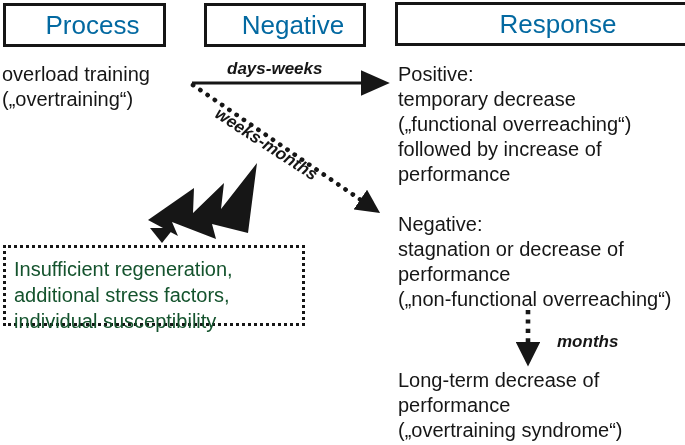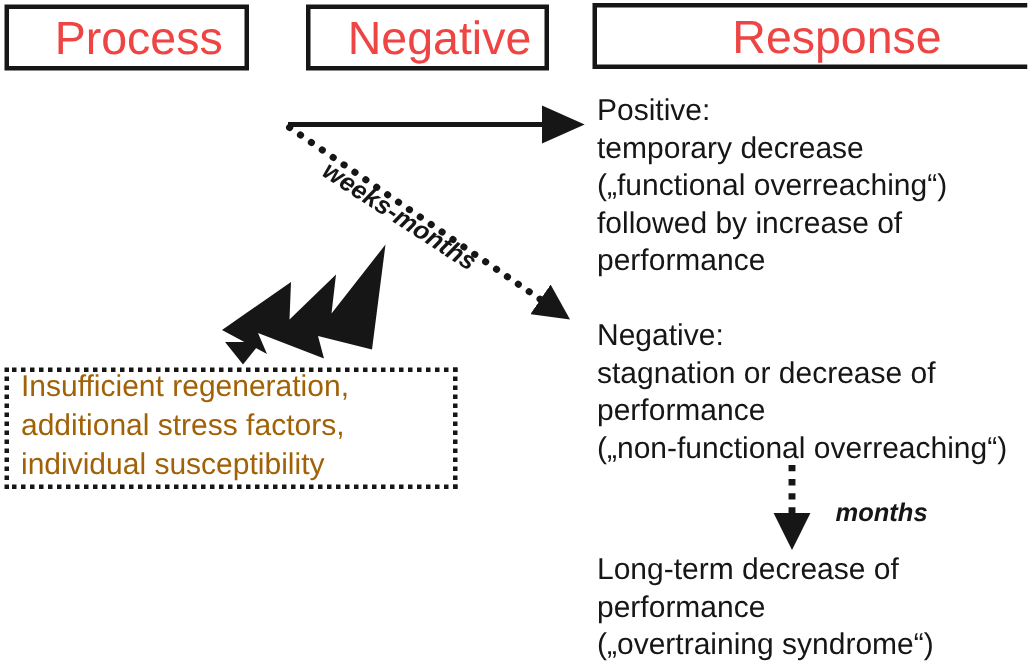--- a/index.html
+++ b/index.html
@@ -28,9 +28,9 @@
     box-sizing: border-box;
   }
   .hdr-label {
-    font-size: 31px;
+    font-size: 26px;
     line-height: 1;
-    color: #ef4444;
+    color: #0369a1;
     letter-spacing: 0px;
     margin-left: 16px;
   }

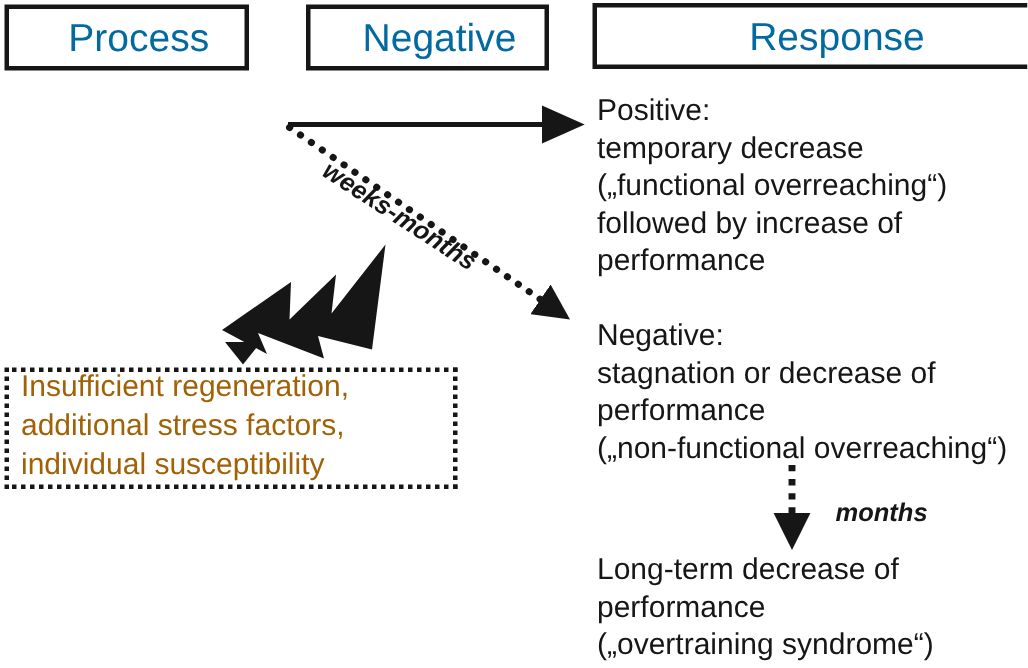--- a/index.html
+++ b/index.html
@@ -114,6 +114,8 @@
     <span class="hdr-label">Response</span>
   </div>
 
+  <div class="body-text" id="left-process-text">overload training
+(„overtraining“)</div>
 
   <svg class="svg-layer" viewBox="0 0 685 445" xmlns="http://www.w3.org/2000/svg">
 

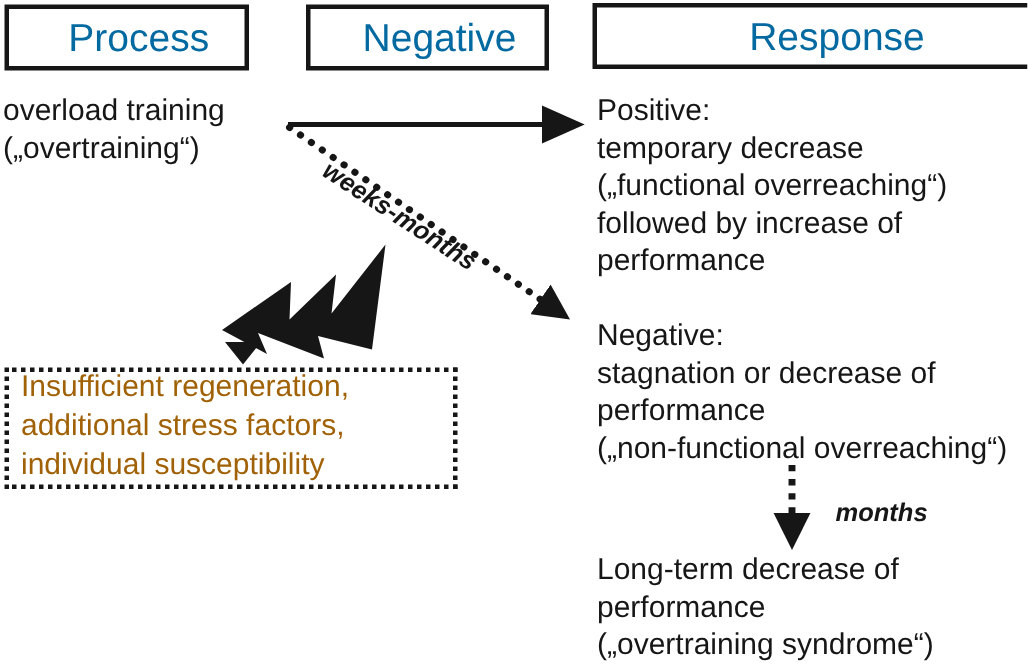--- a/index.html
+++ b/index.html
@@ -164,6 +164,7 @@
 
   </svg>
 
+  <div class="arrow-label" id="label-days-weeks">days-weeks</div>
 
   <div class="arrow-label" id="label-weeks-months">weeks-months</div>
 

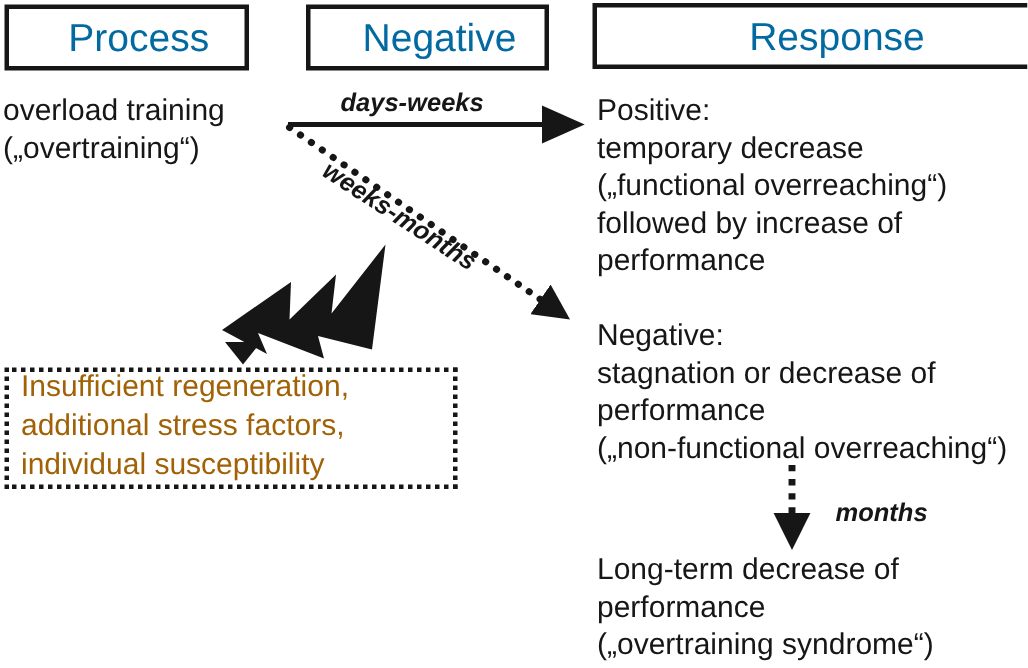--- a/index.html
+++ b/index.html
@@ -89,11 +89,11 @@
   #dotted-box-text {
     position: absolute;
     left: 14px;
-    top: 245px;
+    top: 256px;
     width: 290px;
     font-size: 20px;
     line-height: 26px;
-    color: #a16207;
+    color: #14532d;
     white-space: pre-line;
   }
 </style>

